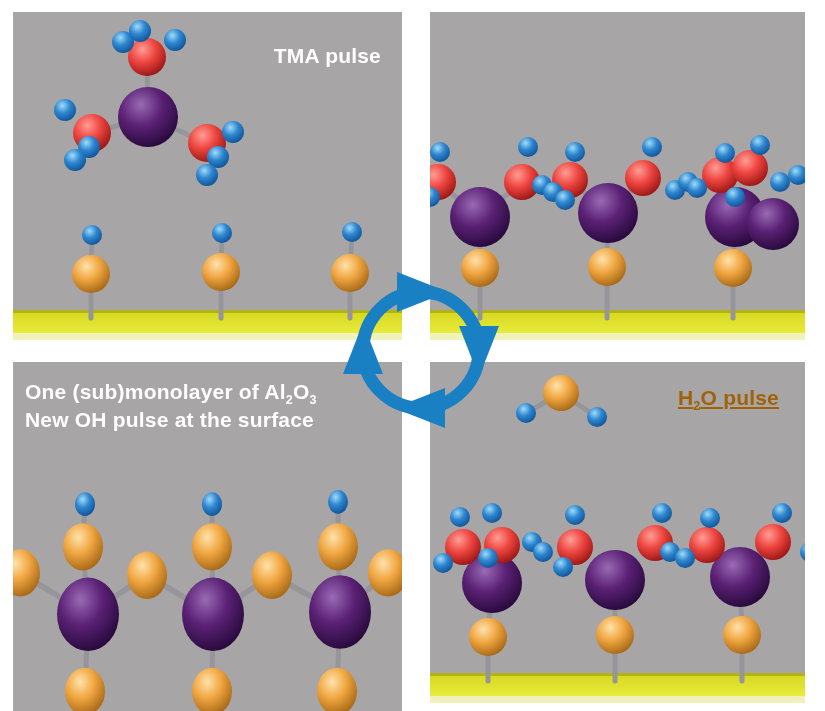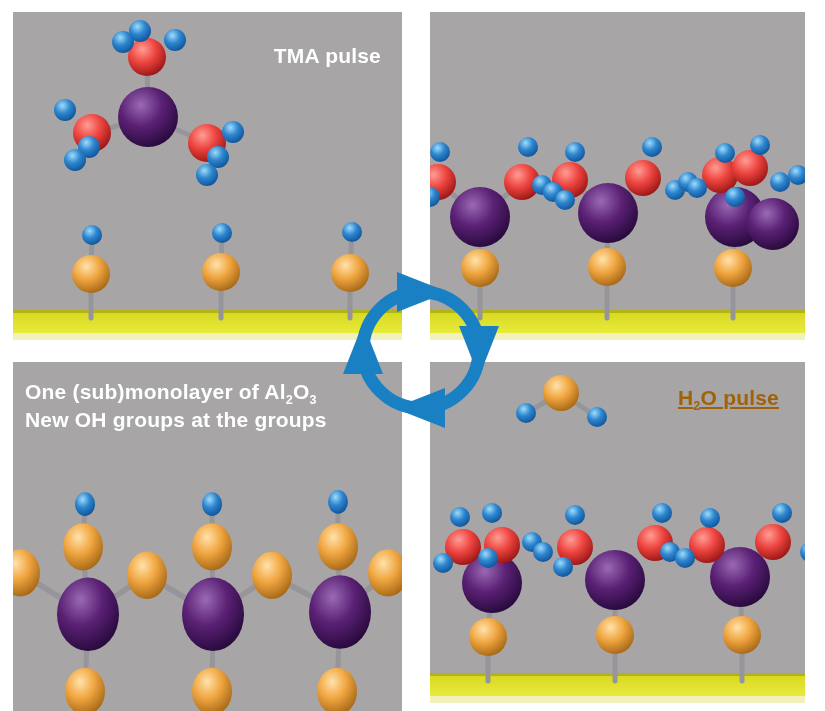--- a/index.html
+++ b/index.html
@@ -231,7 +231,7 @@
       </svg>
     <div class="panel-title title-left" style="color: rgb(255, 255, 255);">
       <span>One (sub)monolayer of Al</span><sub>2</sub><span>O</span><sub>3</sub><br>
-      <span>New OH groups at the groups</span>
+      <span>New OH pulse at the surface</span>
     </div>
   </section>
 

